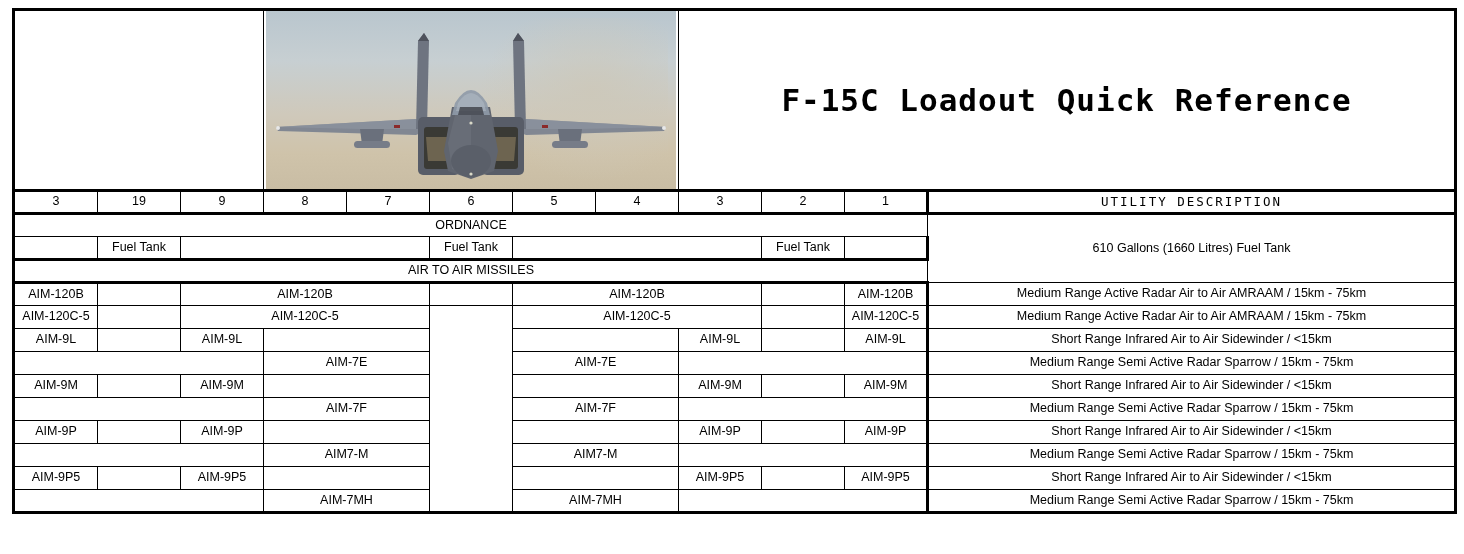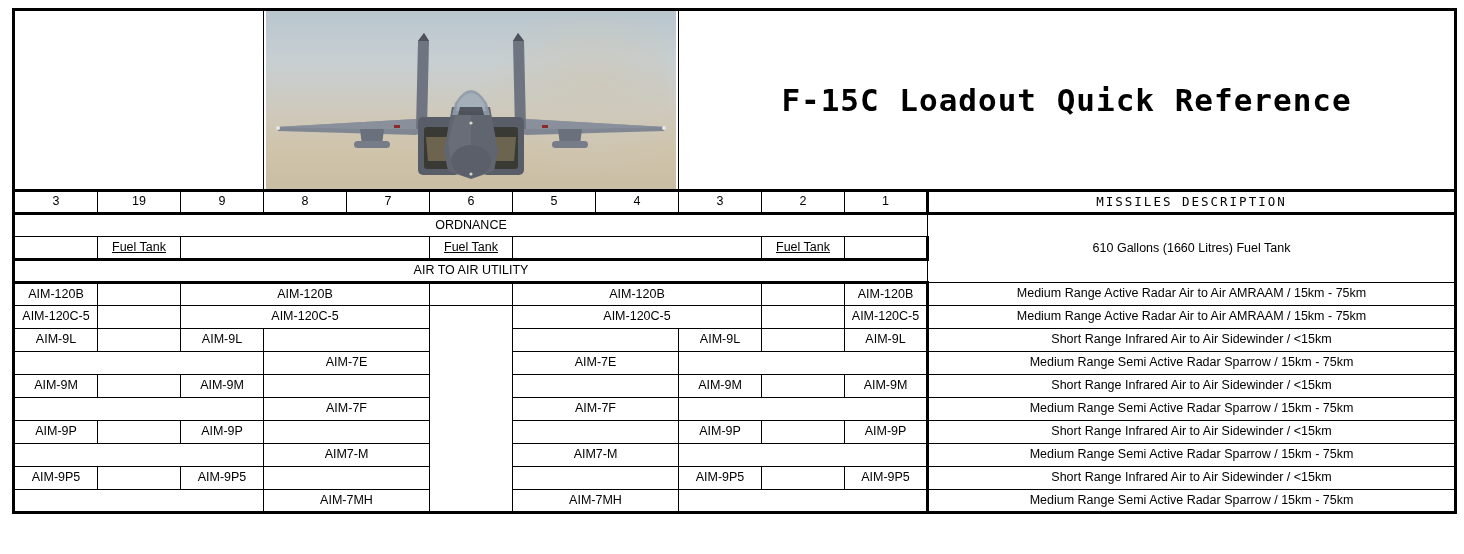--- a/index.html
+++ b/index.html
@@ -223,7 +223,7 @@
       <td>3</td>
       <td>2</td>
       <td class="b-right">1</td>
-      <td class="ord-head b-right">MISSILES DESCRIPTION</td>
+      <td class="ord-head b-right">UTILITY DESCRIPTION</td>
     </tr>
 
     <tr>

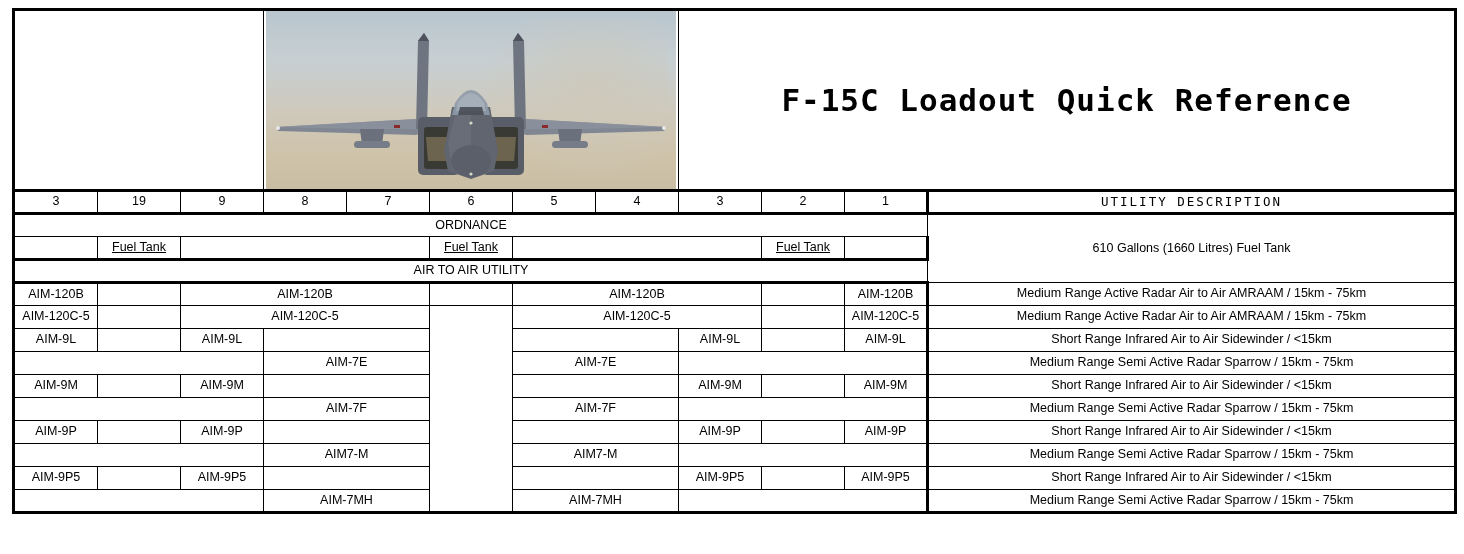--- a/index.html
+++ b/index.html
@@ -115,7 +115,7 @@
   .small {
     font-size: 12.5px;
   }
-  .fuel-row td { height: 24px; text-decoration: underline; }
+  .fuel-row td { height: 24px; }
 
   .desc {
     text-align: left;

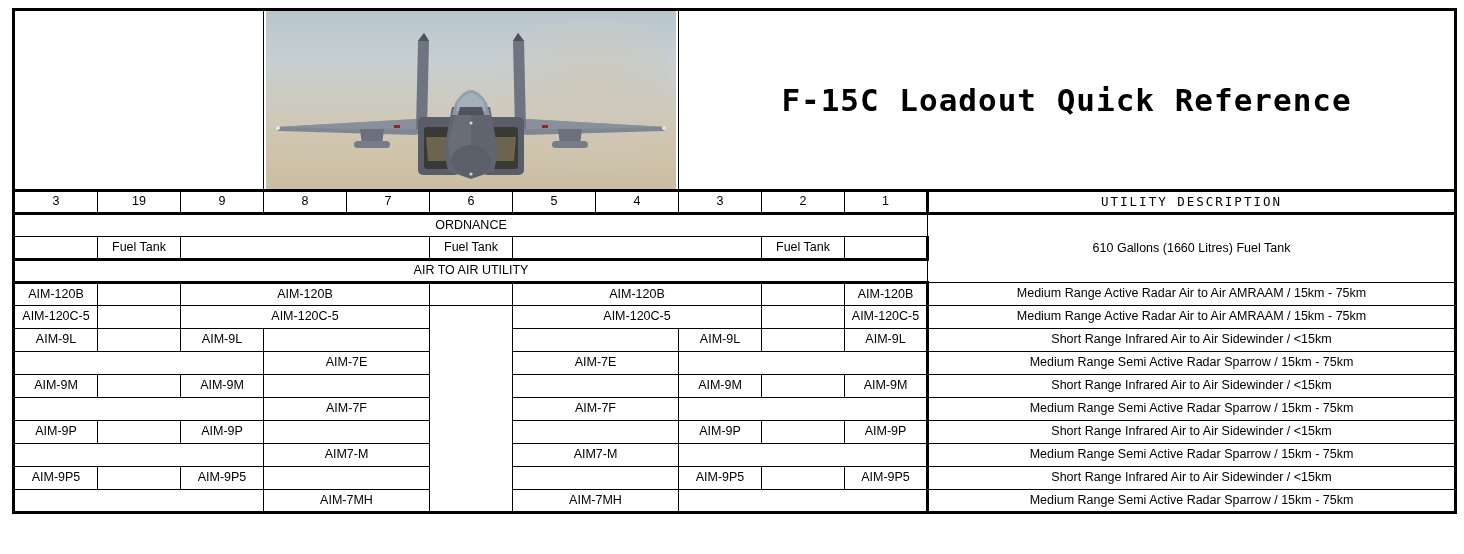--- a/index.html
+++ b/index.html
@@ -242,7 +242,7 @@
     </tr>
 
     <tr>
-      <td class="section-title b-left b-top b-bottom" colspan="11">AIR TO AIR UTILITY</td>
+      <td class="section-title b-left b-top b-bottom" colspan="11">AIR TO AIR MISSILES</td>
     </tr>
 
     <tr class="small">

